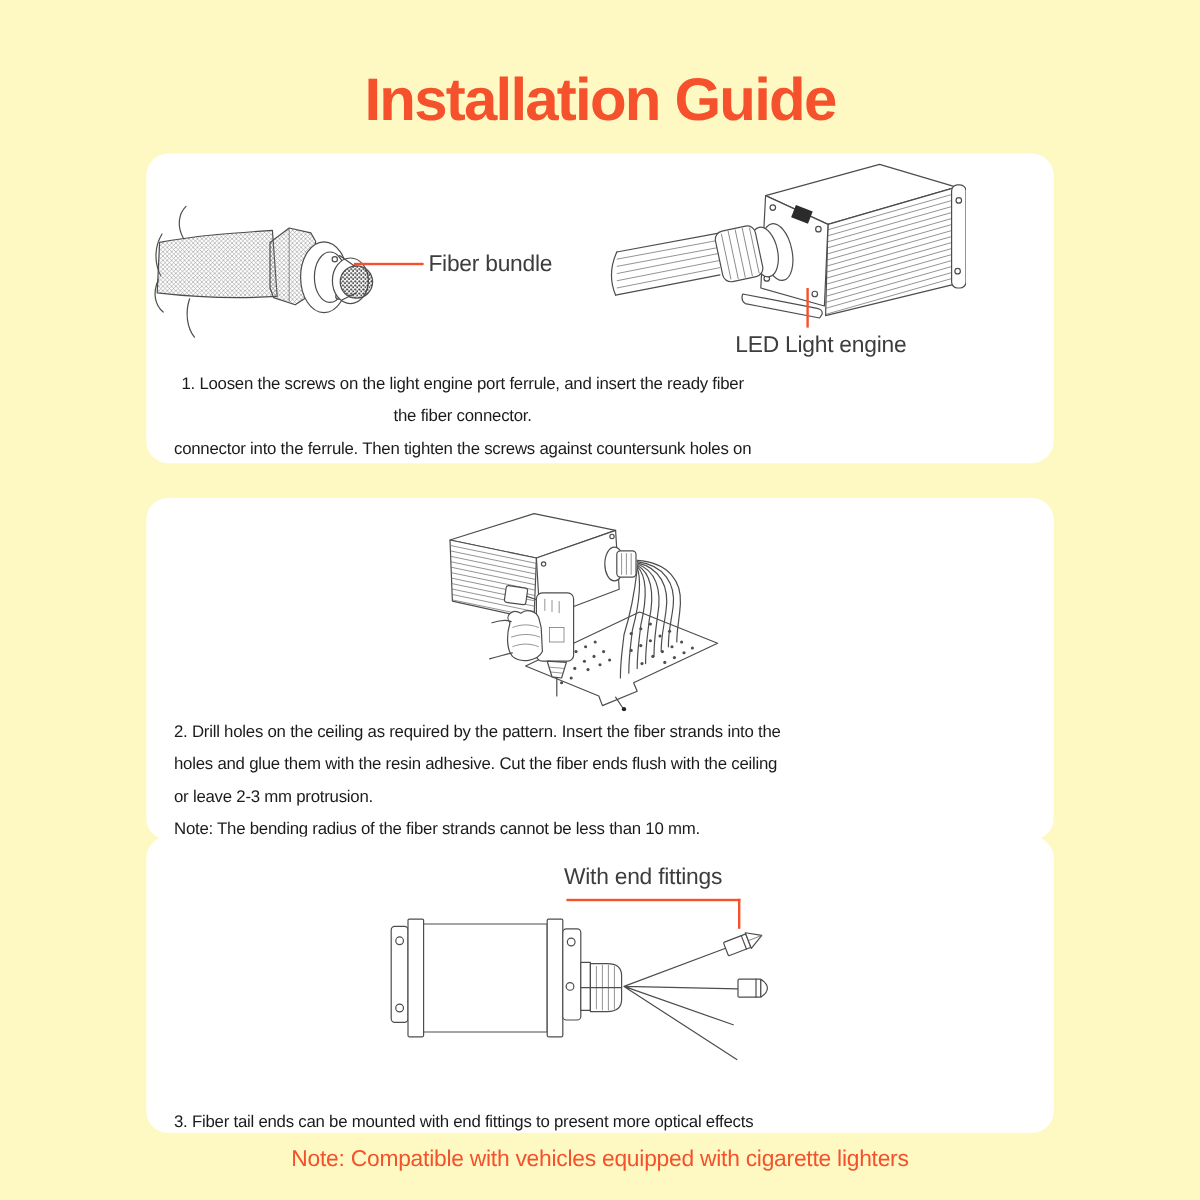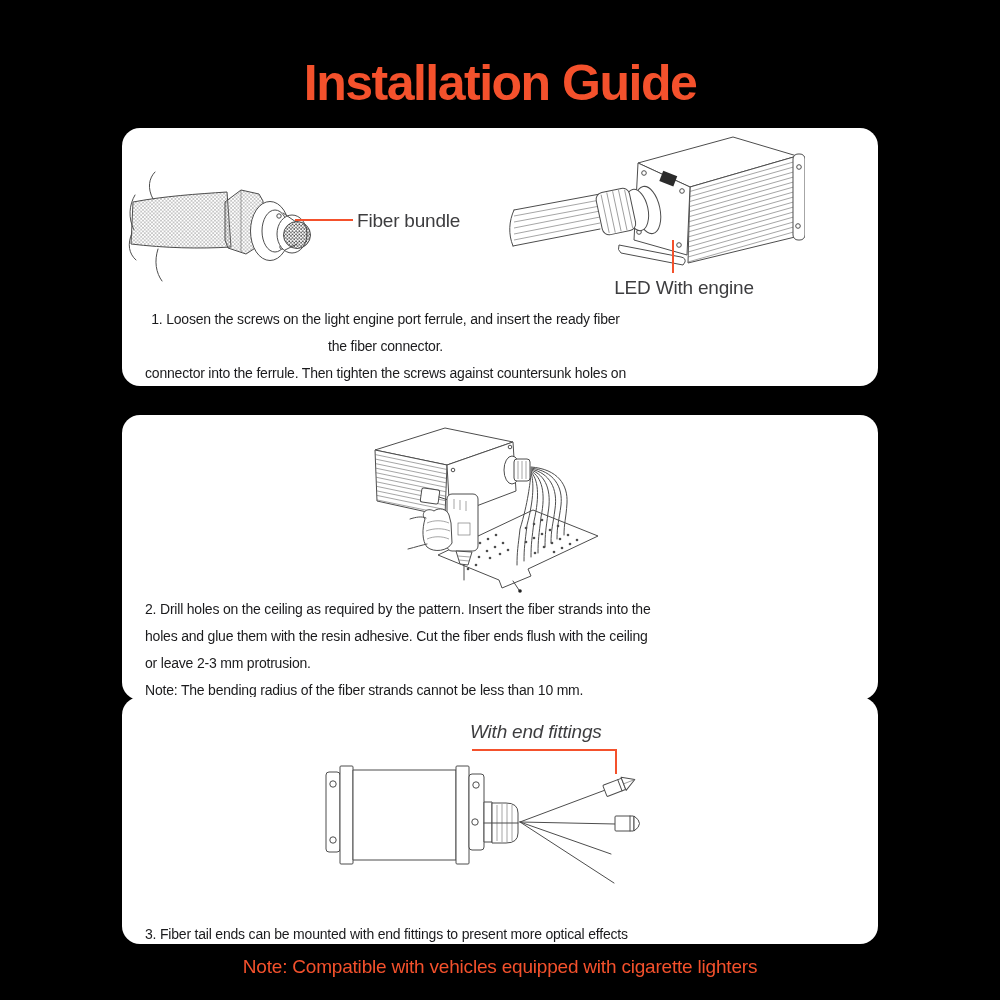--- a/index.html
+++ b/index.html
@@ -5,7 +5,7 @@
   * { margin:0; padding:0; box-sizing:border-box; }
   html,body { width:1000px; height:1000px; }
   body { font-family:"Liberation Sans", sans-serif; background:#f6f6f6; }
-  .page { position:relative; width:1000px; height:1000px; background:#000000; overflow:hidden; }
+  .page { position:relative; width:1000px; height:1000px; background:#fef9c3; overflow:hidden; }
 
   .title { position:absolute; top:54px; left:0; width:1000px; text-align:center;
            font-size:50px; font-weight:bold; letter-spacing:-1.5px; color:#F4512C; }

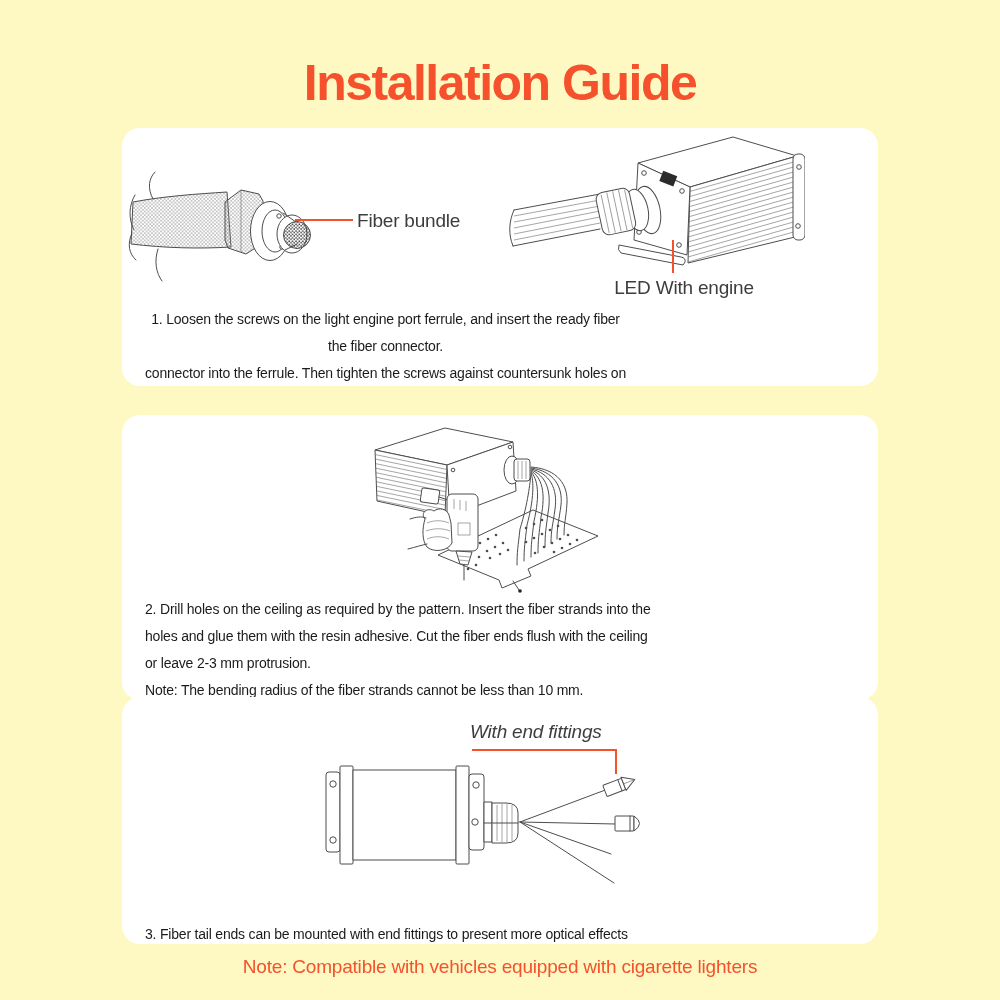--- a/index.html
+++ b/index.html
@@ -134,7 +134,7 @@
     </svg>
 
     <div class="leader leader-engine"></div>
-    <span class="callout lbl-engine">LED With engine</span>
+    <span class="callout lbl-engine">LED Light engine</span>
 
     <div class="step-text t1">
       <div>1. Loosen the screws on the light engine port ferrule, and insert the ready fiber</div>

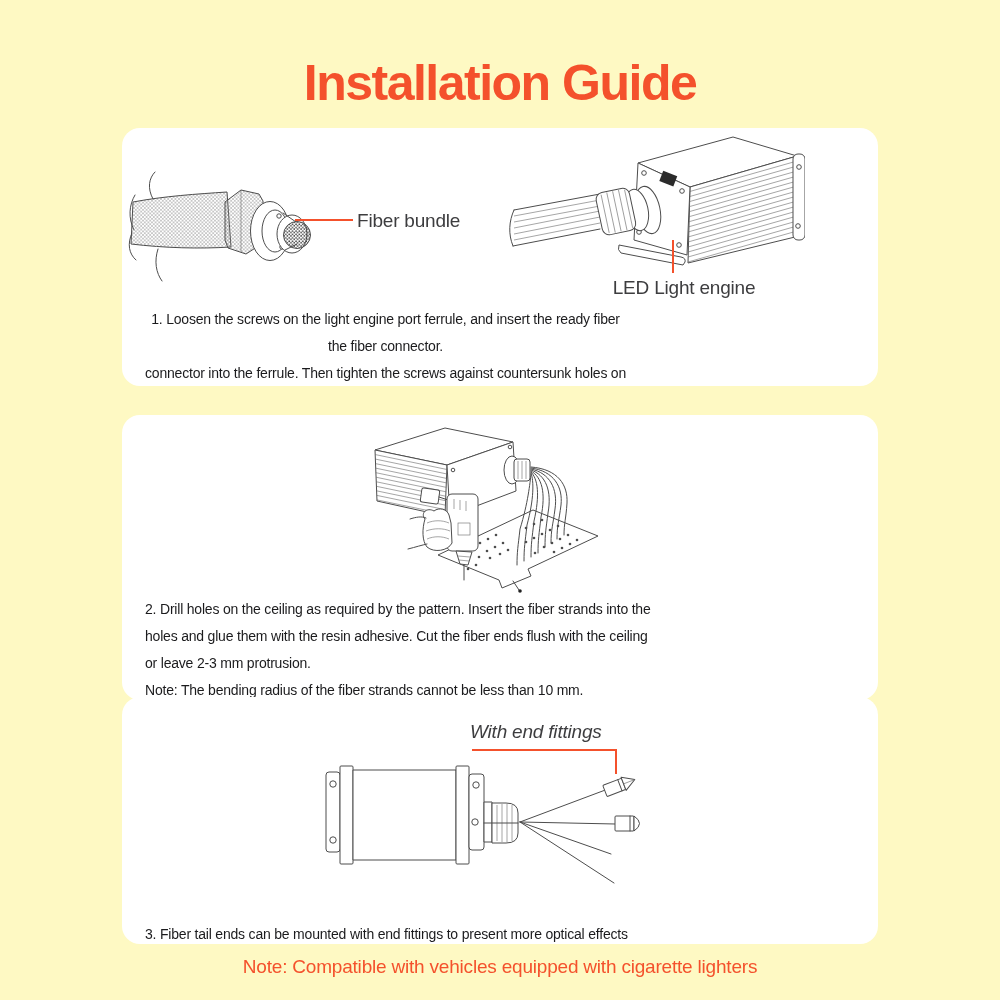--- a/index.html
+++ b/index.html
@@ -24,7 +24,7 @@
   .callout { position:absolute; color:#3d3d3f; font-size:19px; letter-spacing:-0.2px; white-space:nowrap; }
   .lbl-fiber  { left:235px; top:82px; }
   .lbl-engine { left:562px; top:149px; transform:translateX(-50%); }
-  .lbl-fittings { left:348px; top:24px;font-style:italic; }
+  .lbl-fittings { left:348px; top:24px; }
 
   .leader { position:absolute; background:#F4512C; }
   .leader-fiber   { left:173px; top:91px; width:58px; height:2px; }

